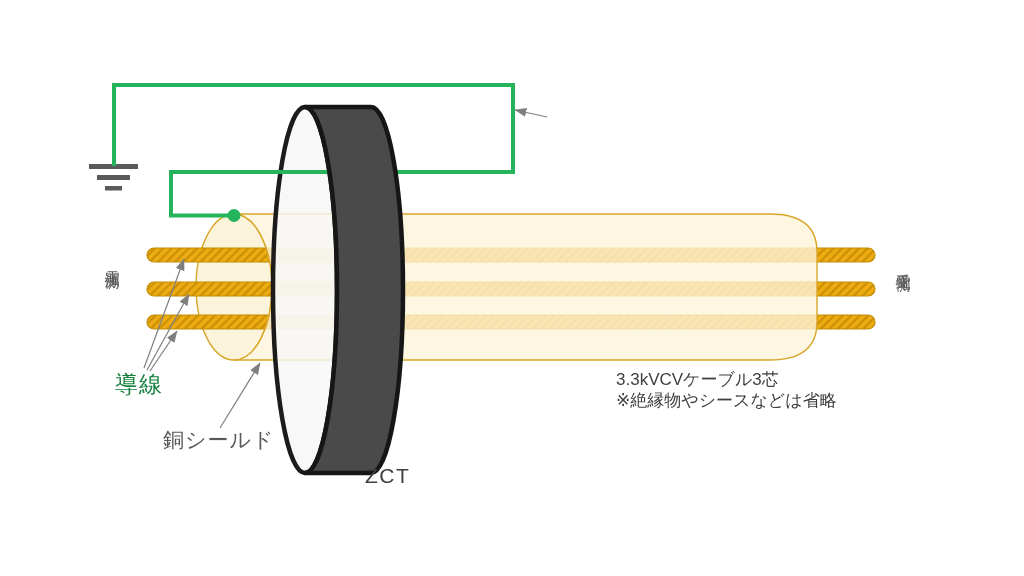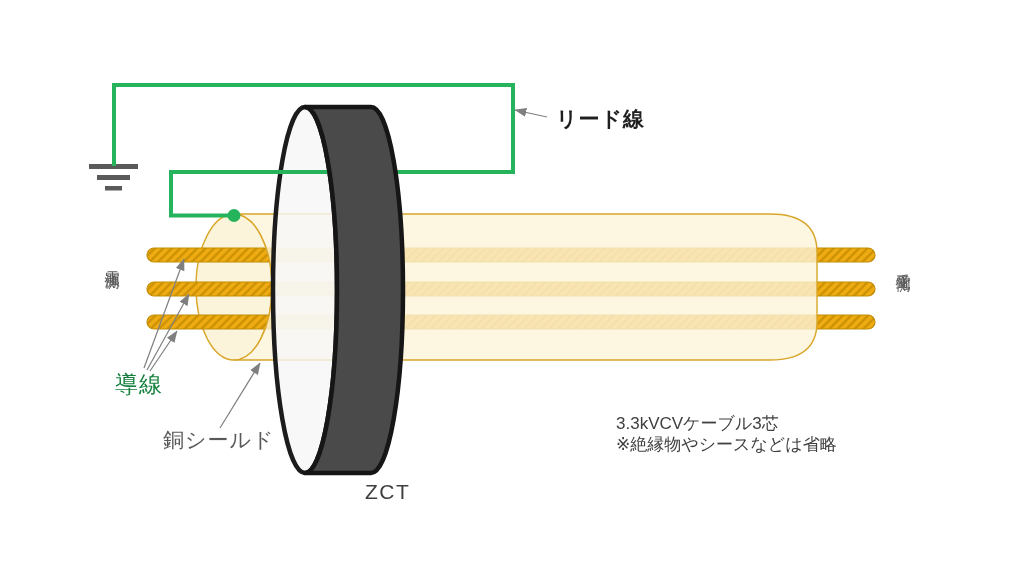--- a/index.html
+++ b/index.html
@@ -71,7 +71,6 @@
     </g>
   </svg>
 
-  <div class="lbl lbl-lead">リード線</div>
   <div class="lbl lbl-conductor">導線</div>
   <div class="lbl lbl-shield">銅シールド</div>
   <div class="lbl lbl-zct">ZCT</div>

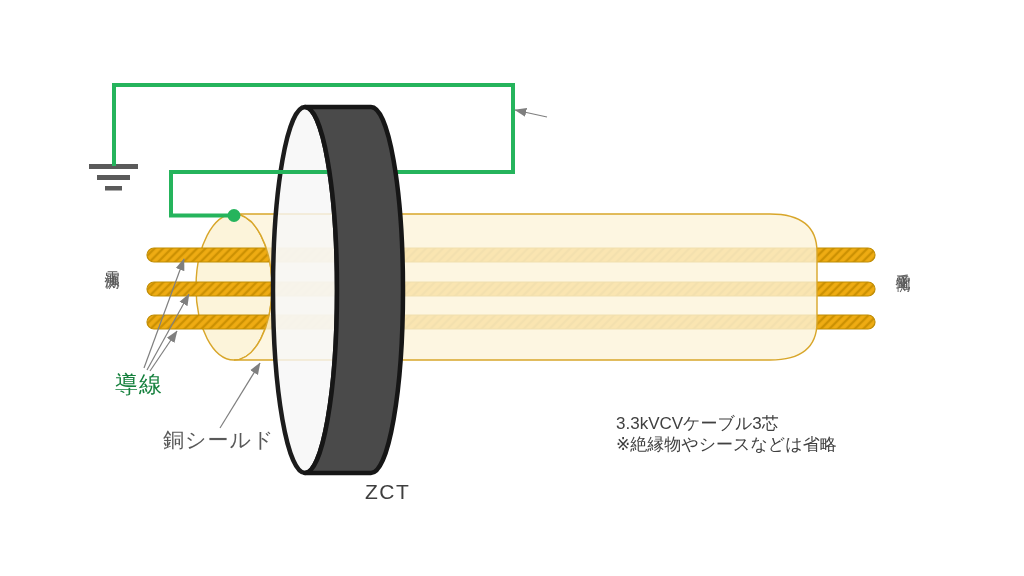--- a/index.html
+++ b/index.html
@@ -16,7 +16,7 @@
   .lbl-conductor{left:115px;top:369px;font-size:23px;color:#15803d;letter-spacing:1px;}
   .lbl-shield{left:163px;top:426px;font-size:21px;color:#595959;letter-spacing:1px;text-align:right;}
   .lbl-zct{left:365px;top:480px;font-size:21px;color:#3f3f3f;letter-spacing:1.5px;}
-  .lbl-note{left:616px;top:369px;font-size:17px;color:#404040;line-height:21px;white-space:nowrap;margin-top:44px;}
+  .lbl-note{left:616px;top:369px;font-size:17px;color:#404040;line-height:21px;white-space:nowrap;}
   .v-label{writing-mode:vertical-rl;text-orientation:upright;font-size:15px;color:#595959;letter-spacing:2px;}
   .lbl-source{left:102px;top:259px;}
   .lbl-load{left:893px;top:262px;}

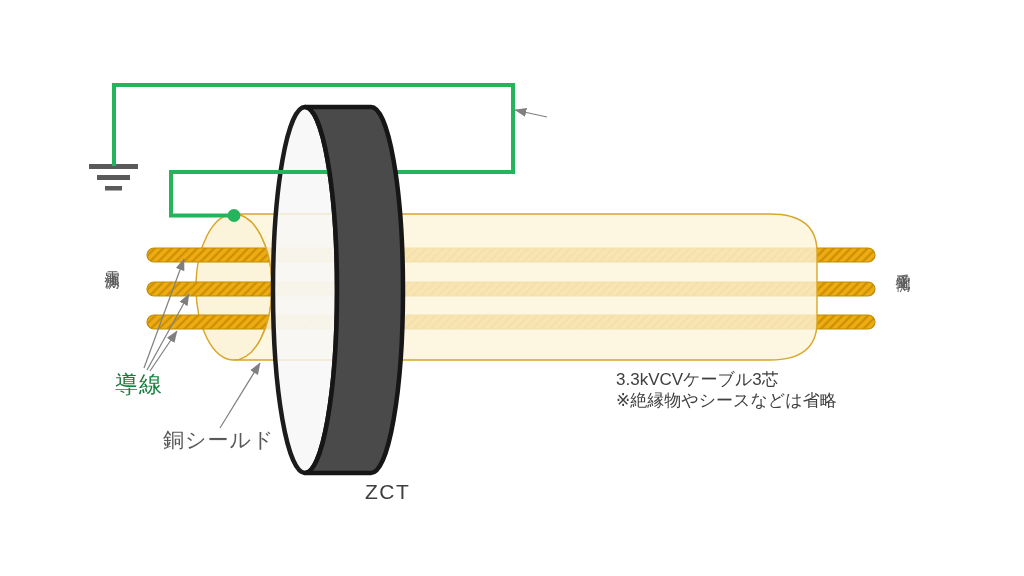--- a/index.html
+++ b/index.html
@@ -15,7 +15,7 @@
   .lbl-lead{left:556px;top:105px;font-size:21px;font-weight:700;color:#1f1f1f;letter-spacing:1px;}
   .lbl-conductor{left:115px;top:369px;font-size:23px;color:#15803d;letter-spacing:1px;}
   .lbl-shield{left:163px;top:426px;font-size:21px;color:#595959;letter-spacing:1px;text-align:right;}
-  .lbl-zct{left:365px;top:480px;font-size:21px;color:#3f3f3f;letter-spacing:1.5px;}
+  .lbl-zct{left:365px;top:464px;font-size:21px;color:#3f3f3f;letter-spacing:1.5px;}
   .lbl-note{left:616px;top:369px;font-size:17px;color:#404040;line-height:21px;white-space:nowrap;}
   .v-label{writing-mode:vertical-rl;text-orientation:upright;font-size:15px;color:#595959;letter-spacing:2px;}
   .lbl-source{left:102px;top:259px;}

